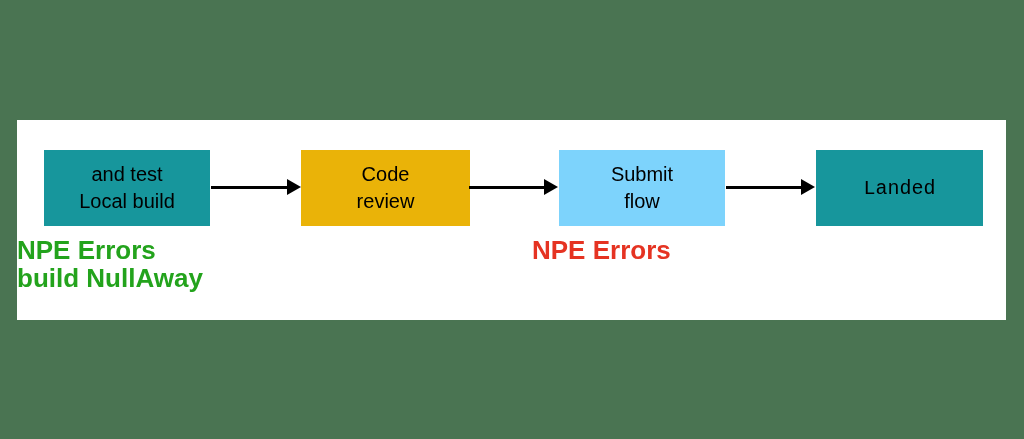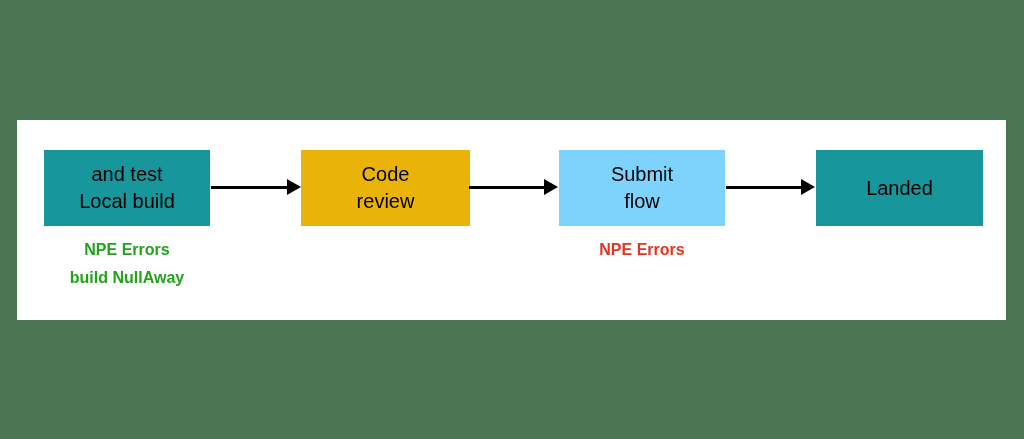--- a/index.html
+++ b/index.html
@@ -95,7 +95,7 @@
     <div class="head" style="border-left-color: rgb(0, 0, 0);"></div>
   </div>
 
-  <div class="box box4" style="background-color: rgb(23, 150, 156);">
+  <div class="box box4" style="background-color: rgb(23, 150, 156); font-family: Liberation Mono, monospace;">
     <span>Landed</span>
   </div>
 

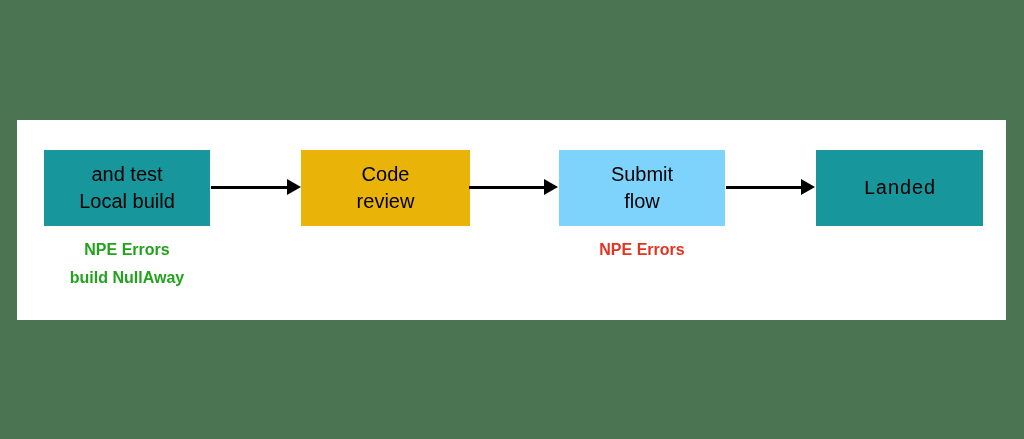--- a/index.html
+++ b/index.html
@@ -51,8 +51,8 @@
   .annotation {
     position: absolute; top: 236px;
     width: 220px;
-    font-size: 16px; line-height: 28px;
-    font-weight: bold; text-align: center;
+    font-size: 26px; line-height: 28px;
+    font-weight: bold; text-align: left;
   }
   .annotation-nullaway { left: 17px; }
   .annotation-oldflow  { left: 532px; }

